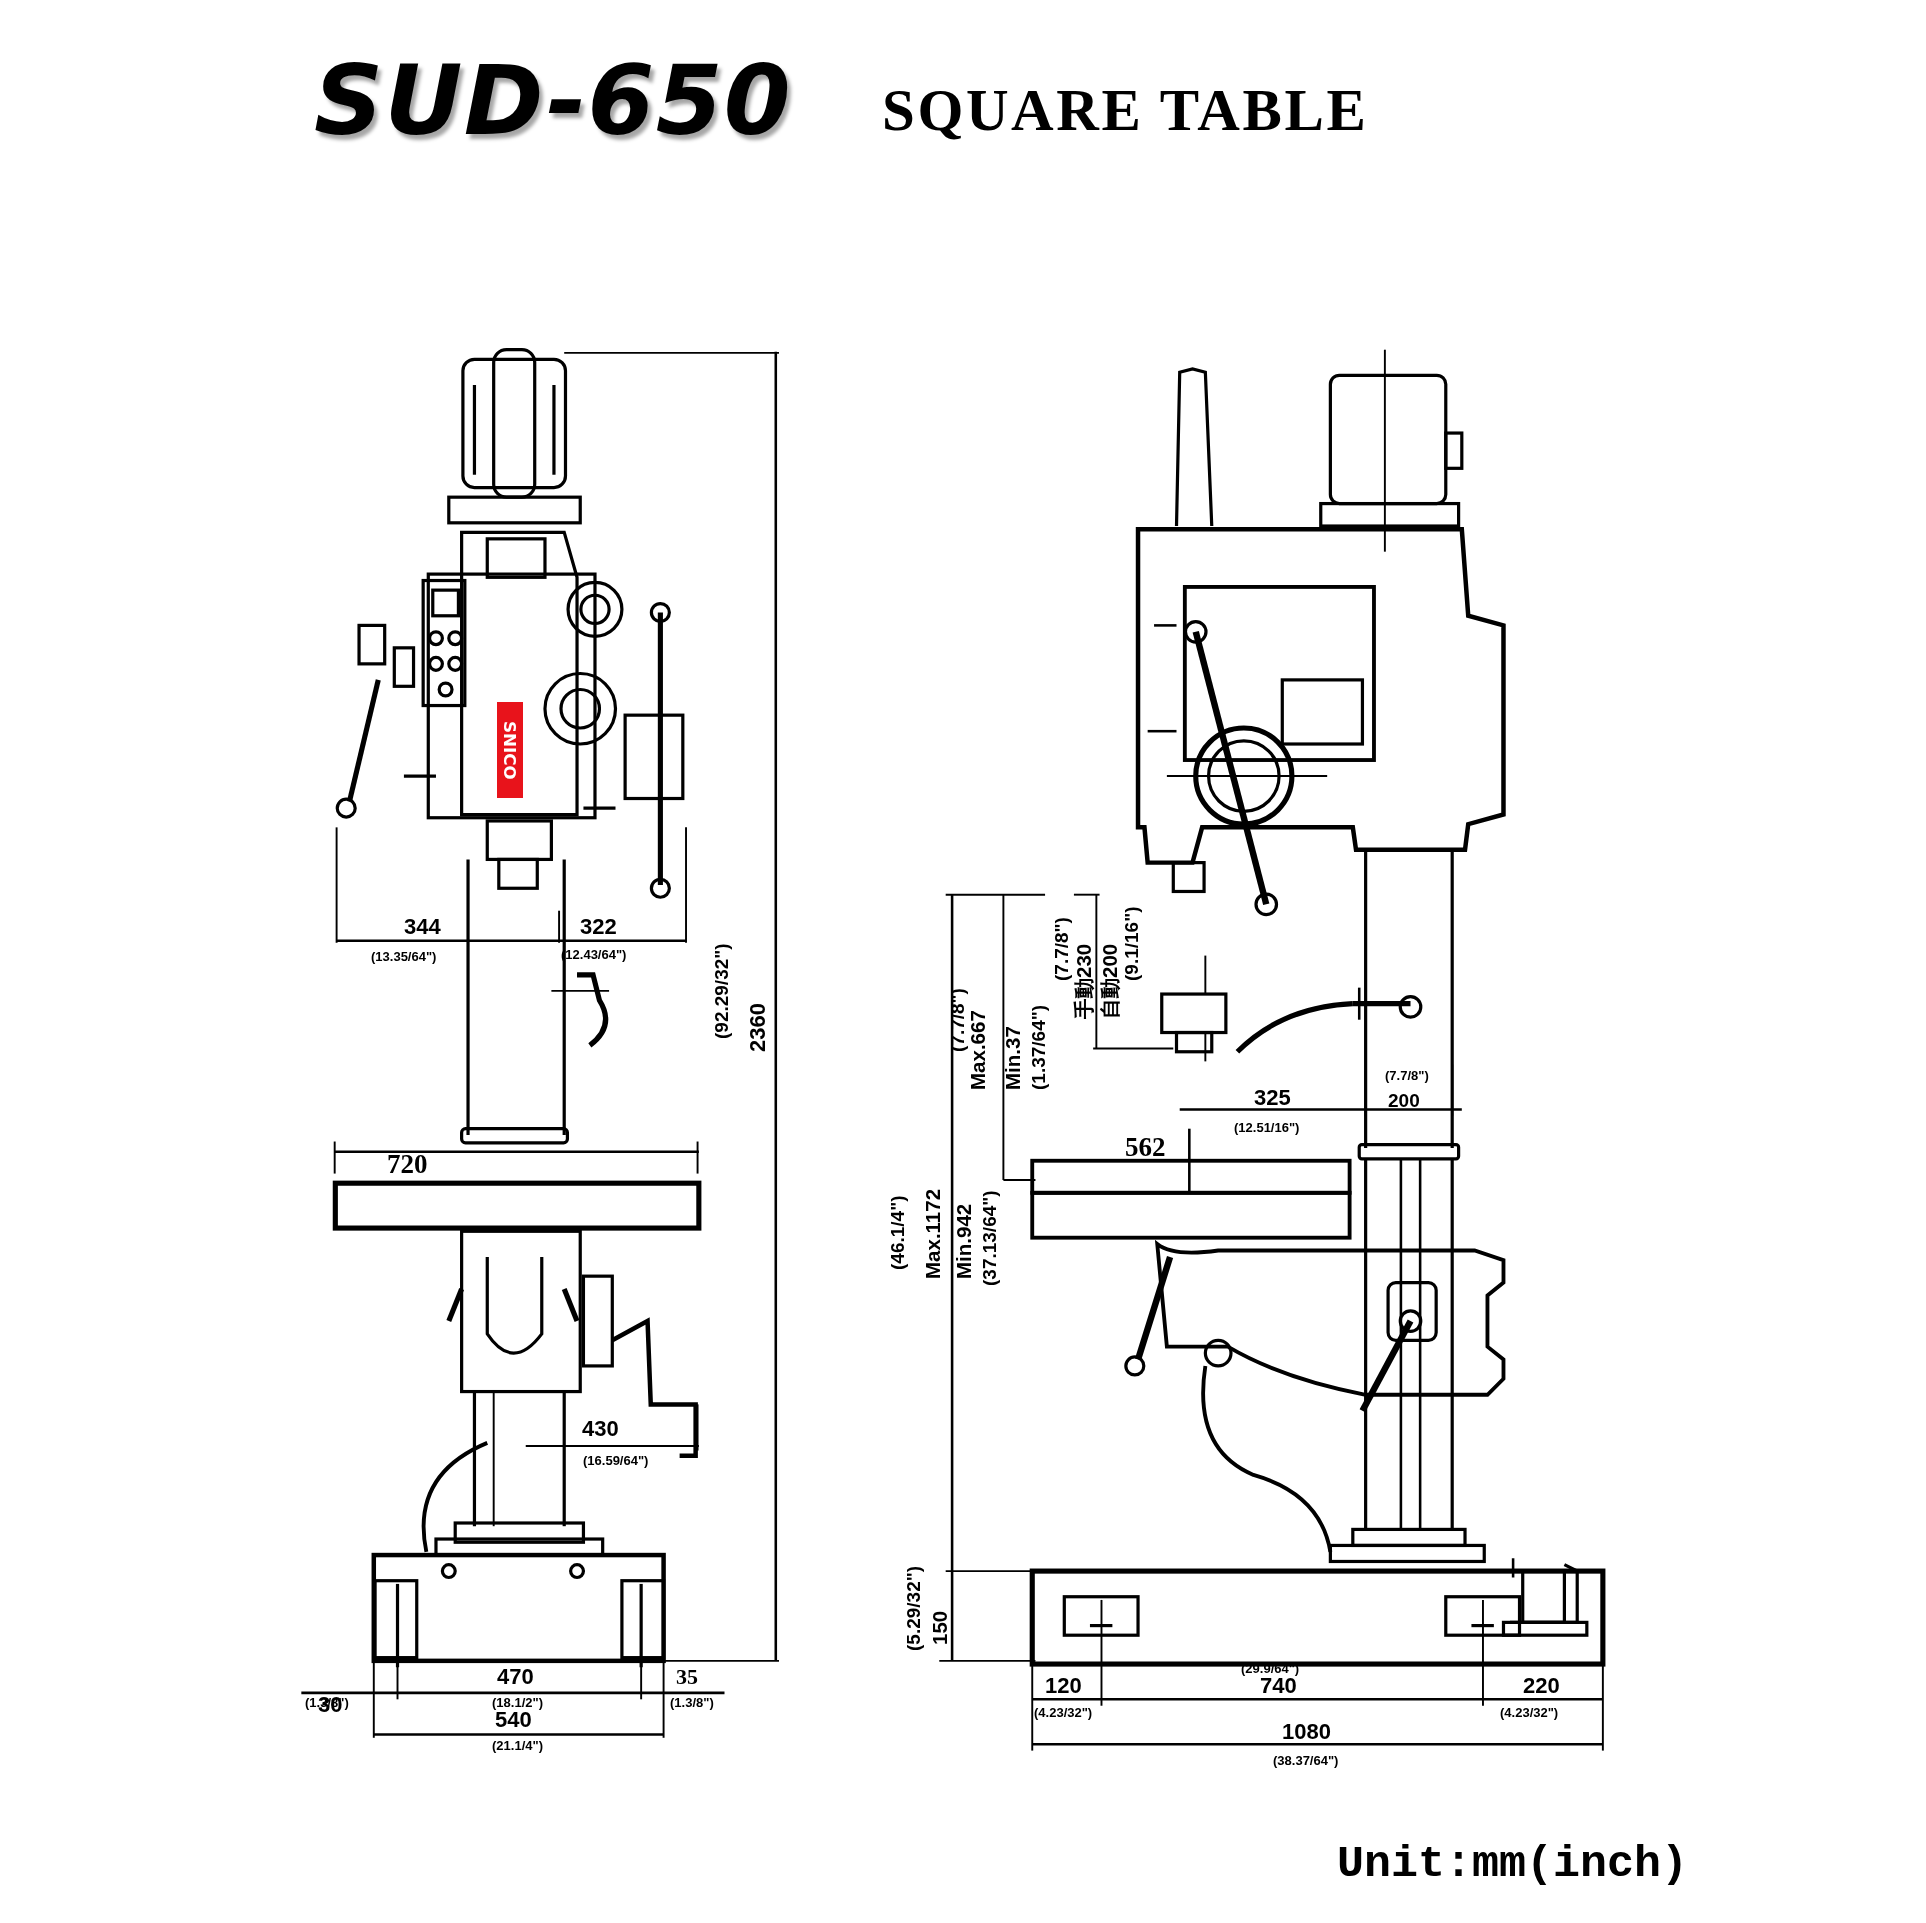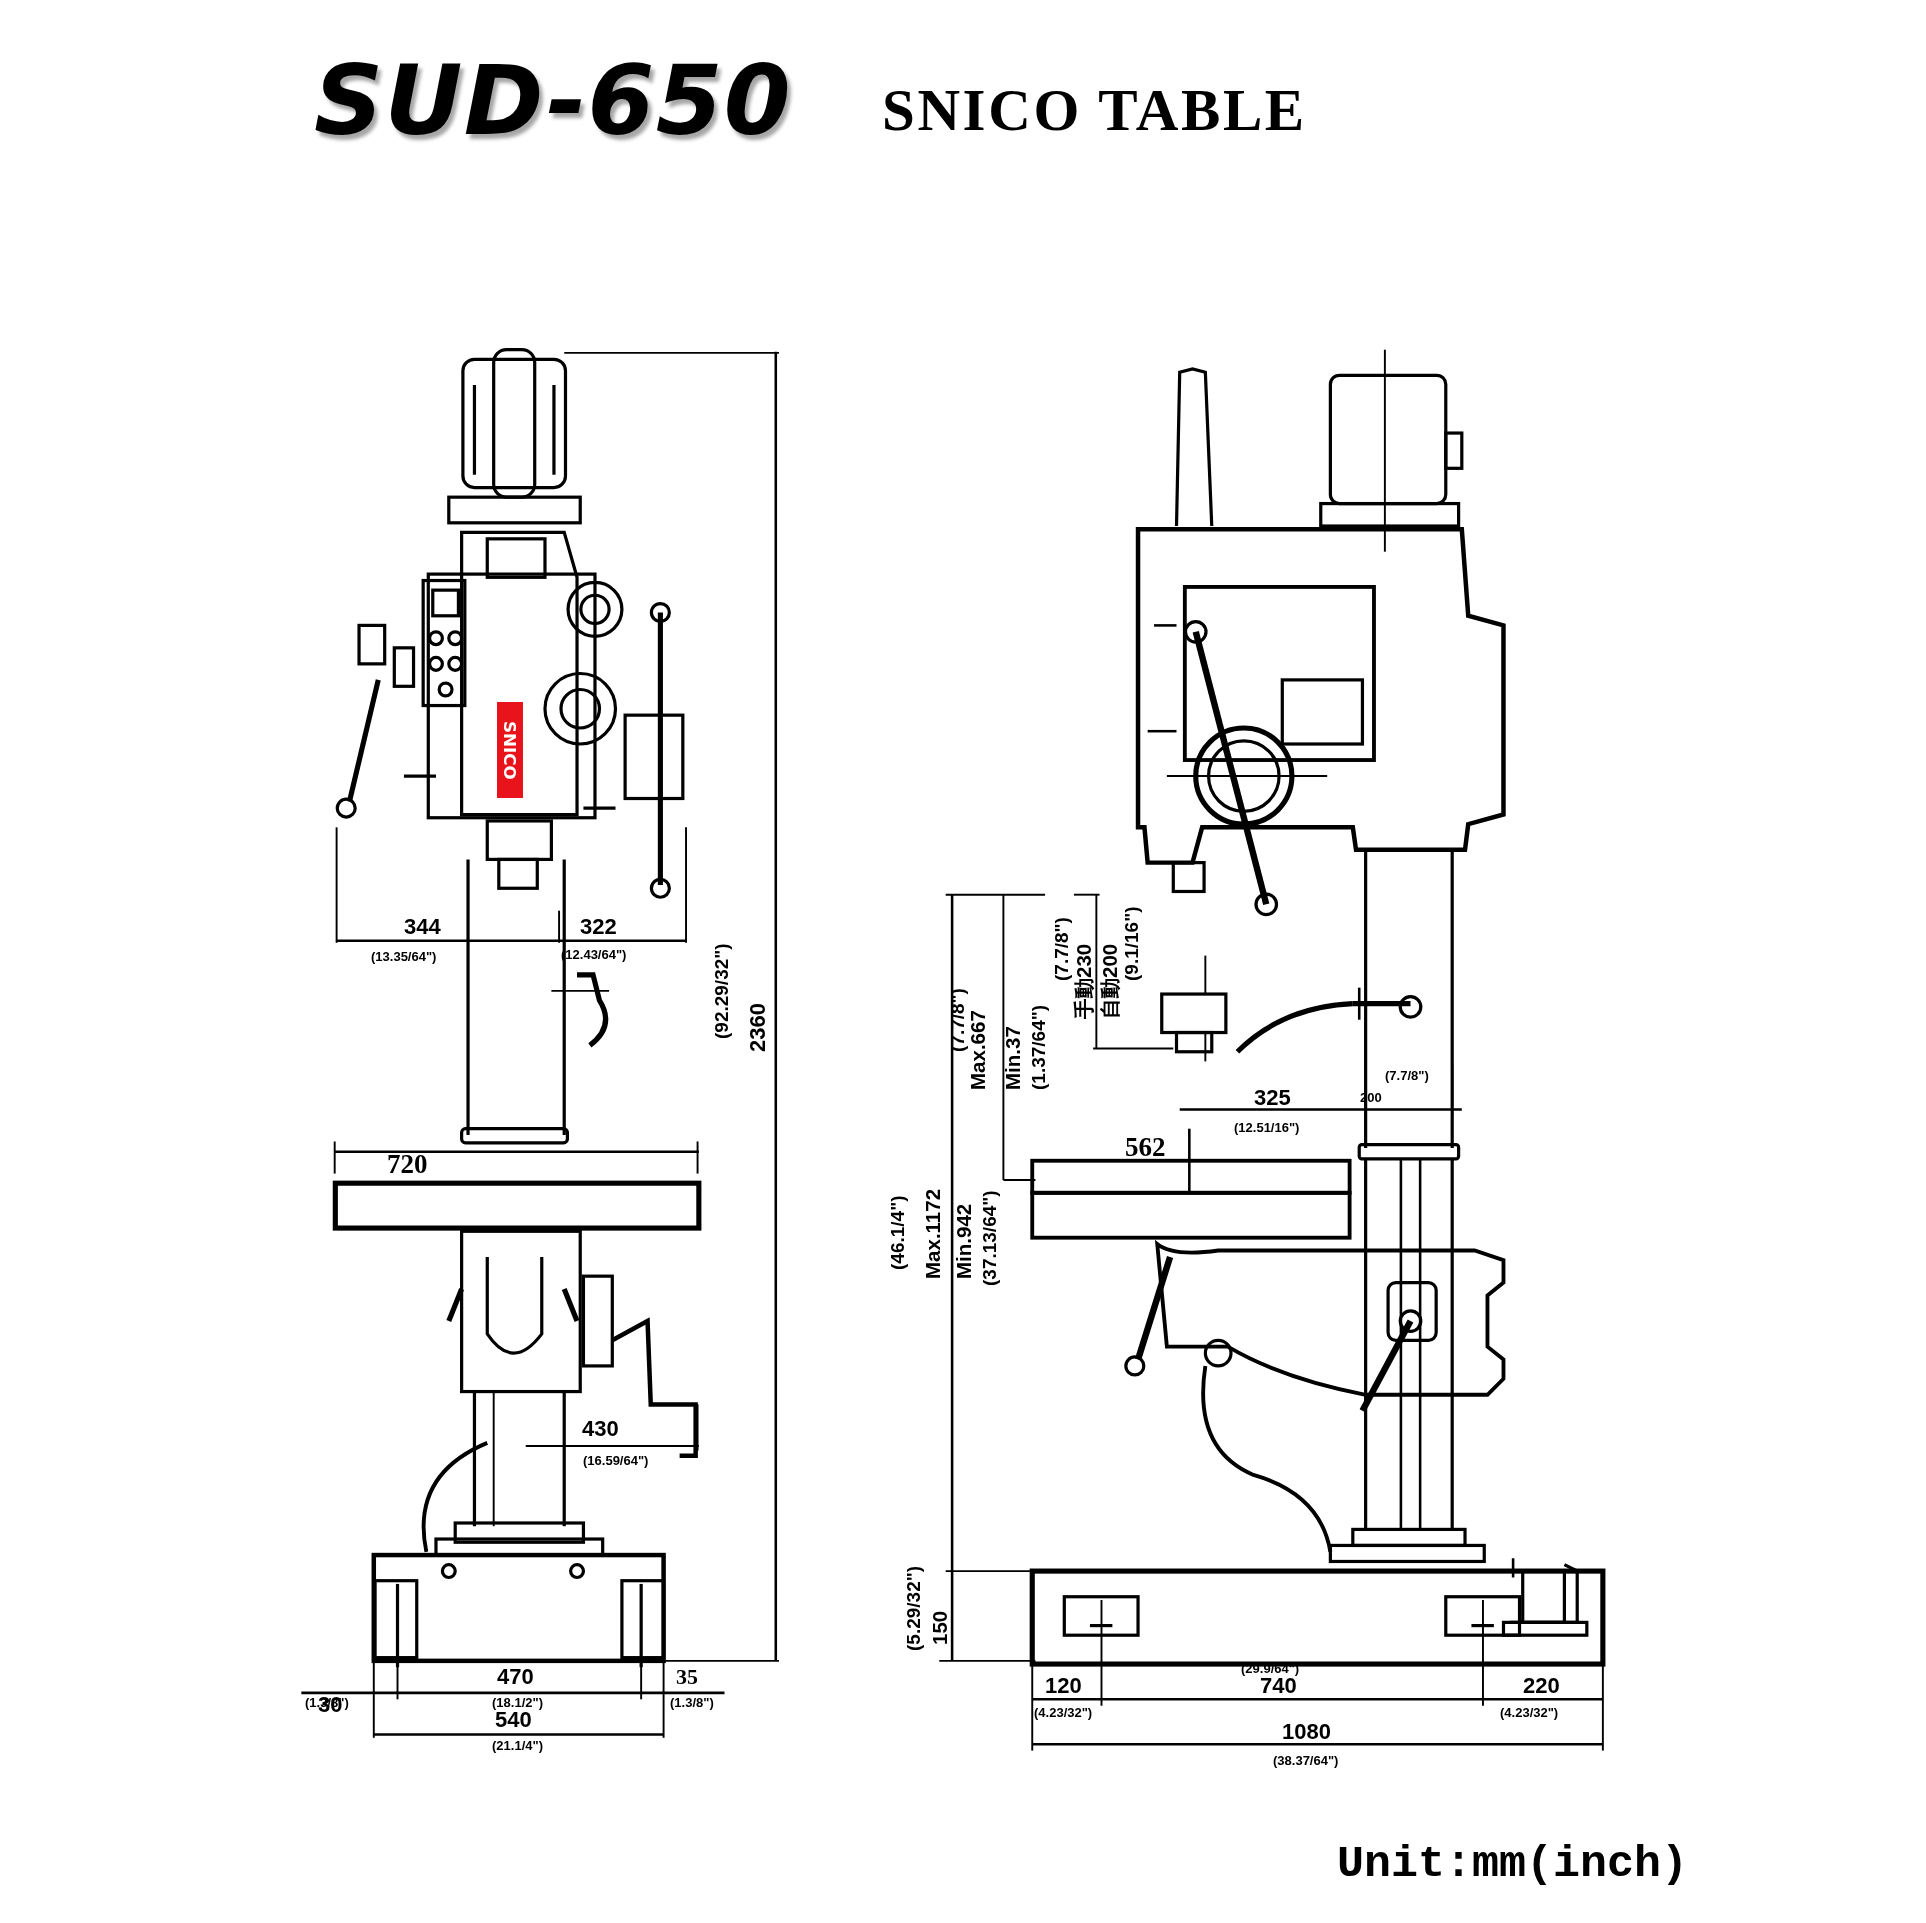--- a/index.html
+++ b/index.html
@@ -18,7 +18,7 @@
 <body>
 
 <div class="title-model">SUD-650</div>
-<div class="title-sub">SNICO TABLE</div>
+<div class="title-sub">SQUARE TABLE</div>
 
 <svg class="drawing" width="1926" height="1924" viewBox="0 0 3004 3000" fill="none" stroke="#000" stroke-width="5">
 

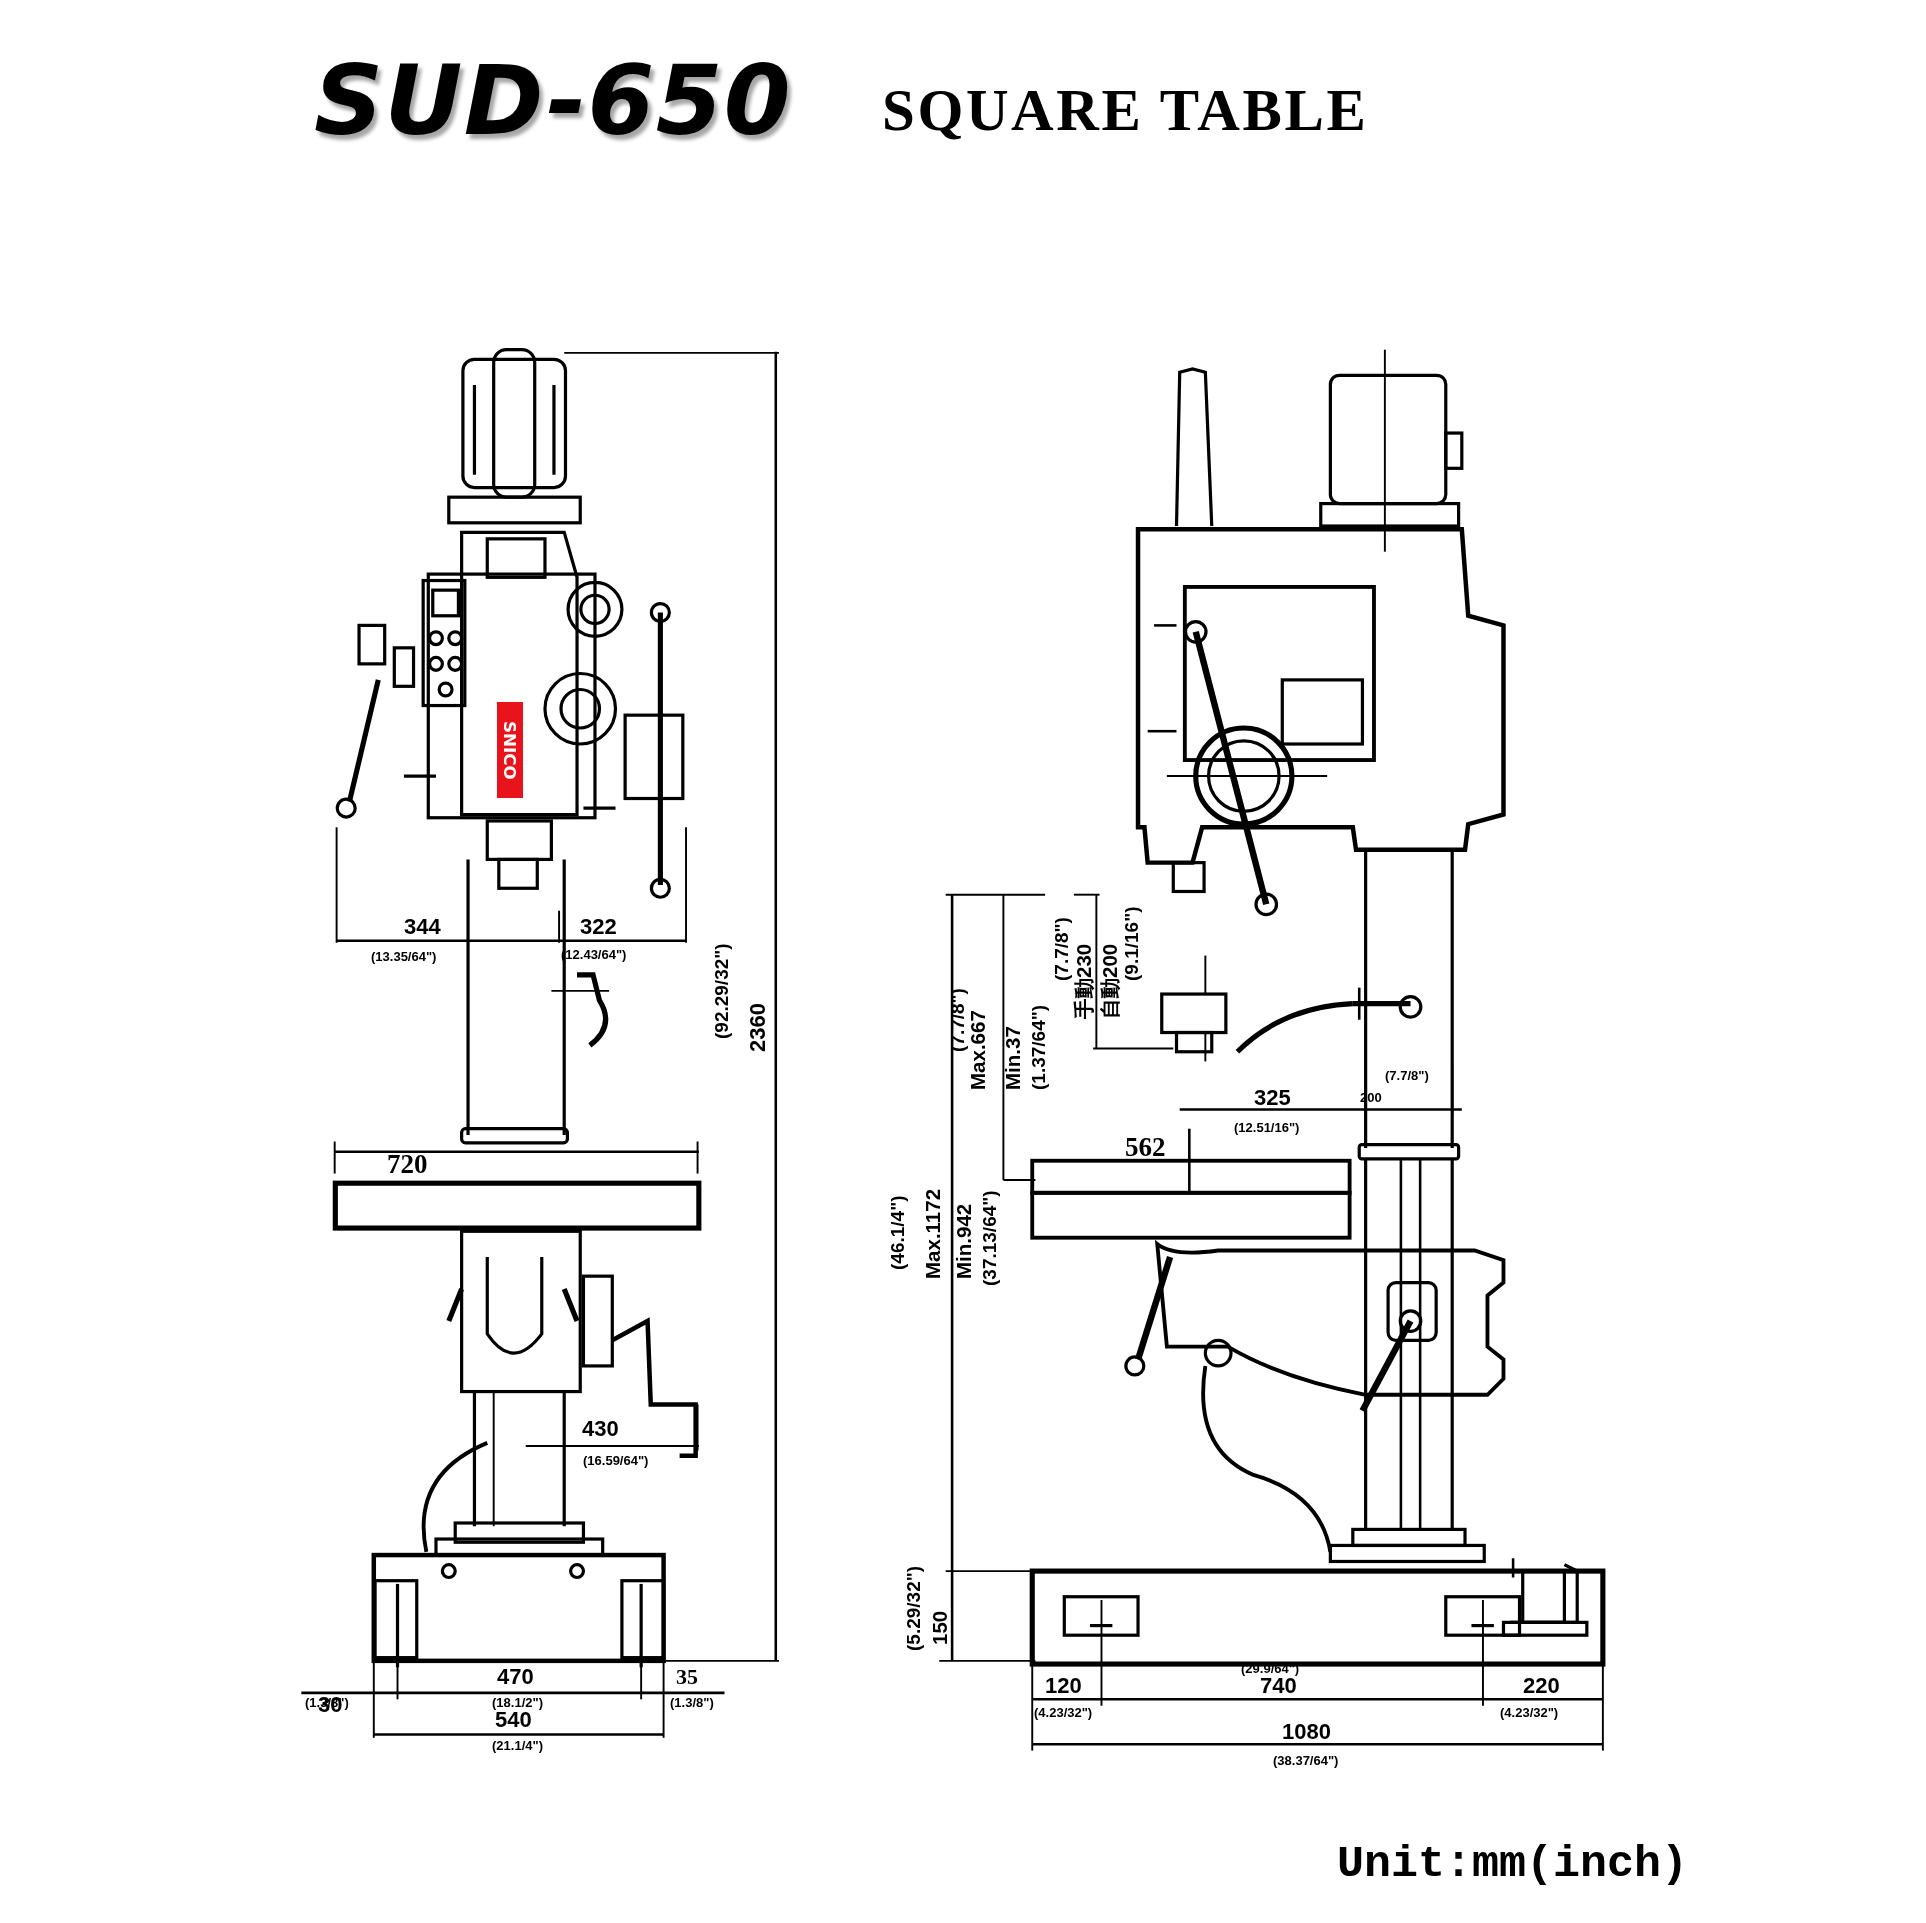--- a/index.html
+++ b/index.html
@@ -252,7 +252,7 @@
 
 <div class="dim" style="left:1254px;top:1087px;">325</div>
 <div class="dim-sm" style="left:1234px;top:1121px;">(12.51/16")</div>
-<div class="dim" style="left:1360px;top:1091px;font-size:13px;">200</div>
+<div class="dim" style="left:1388px;top:1091px;font-size:19px;">200</div>
 <div class="dim-sm" style="left:1385px;top:1069px;">(7.7/8")</div>
 
 <div class="dim-serif" style="left:1125px;top:1134px;">562</div>

